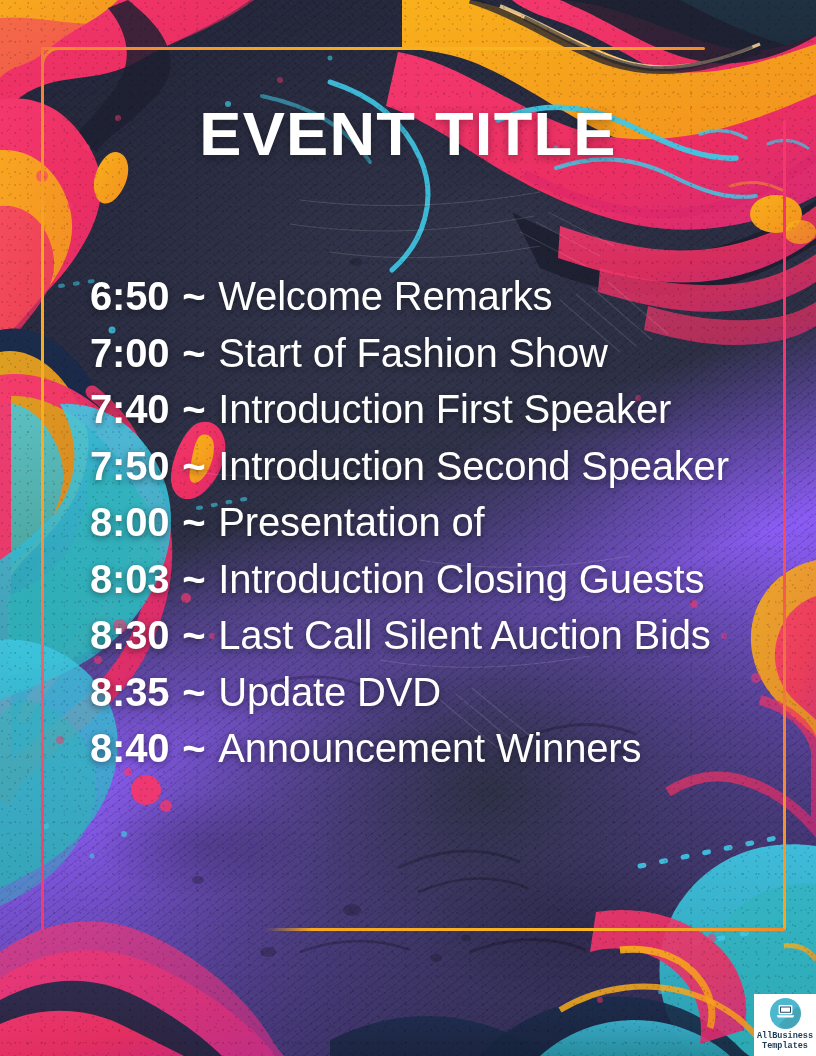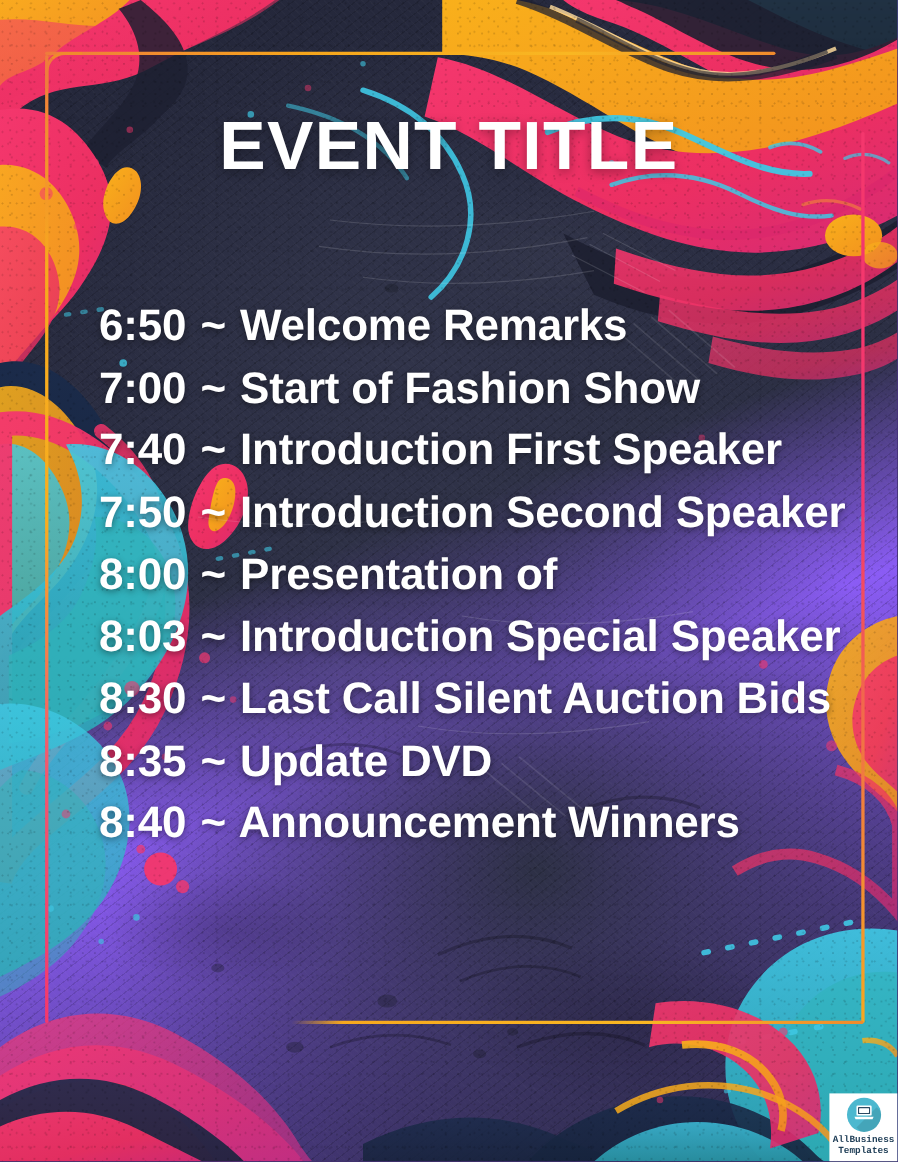--- a/index.html
+++ b/index.html
@@ -138,7 +138,7 @@
   }
   .schedule-row .time { font-weight: 700; }
   .schedule-row .sep  { font-weight: 700; padding: 0 2px; }
-  .schedule-row .desc { font-weight: 700; }
+  .schedule-row .desc { font-weight: 400; }
 
   
   .watermark {

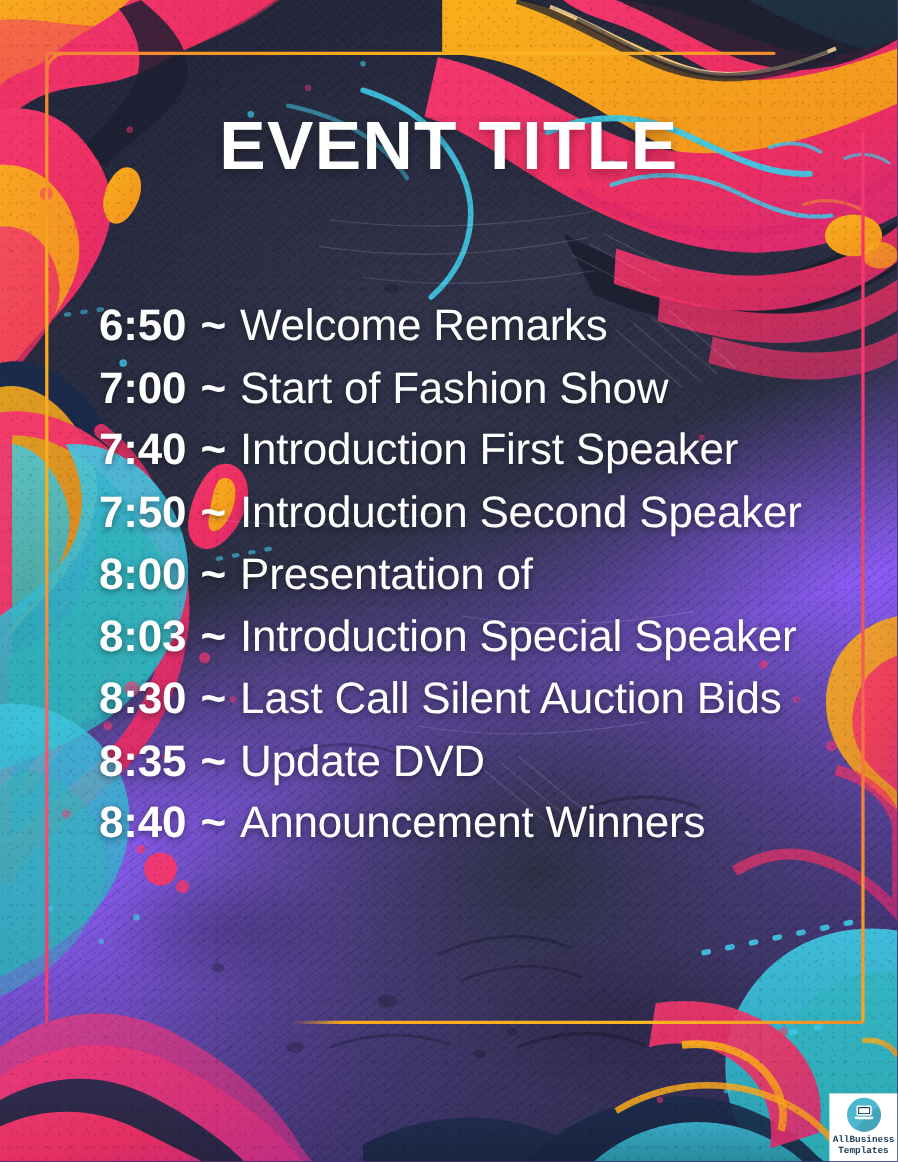--- a/index.html
+++ b/index.html
@@ -413,7 +413,7 @@
     <div class="schedule-row">
       <span class="time">8:03</span>
       <span class="sep">~</span>
-      <span class="desc">Introduction Special Speaker</span>
+      <span class="desc">Introduction Closing Guests</span>
     </div>
     <div class="schedule-row">
       <span class="time">8:30</span>

